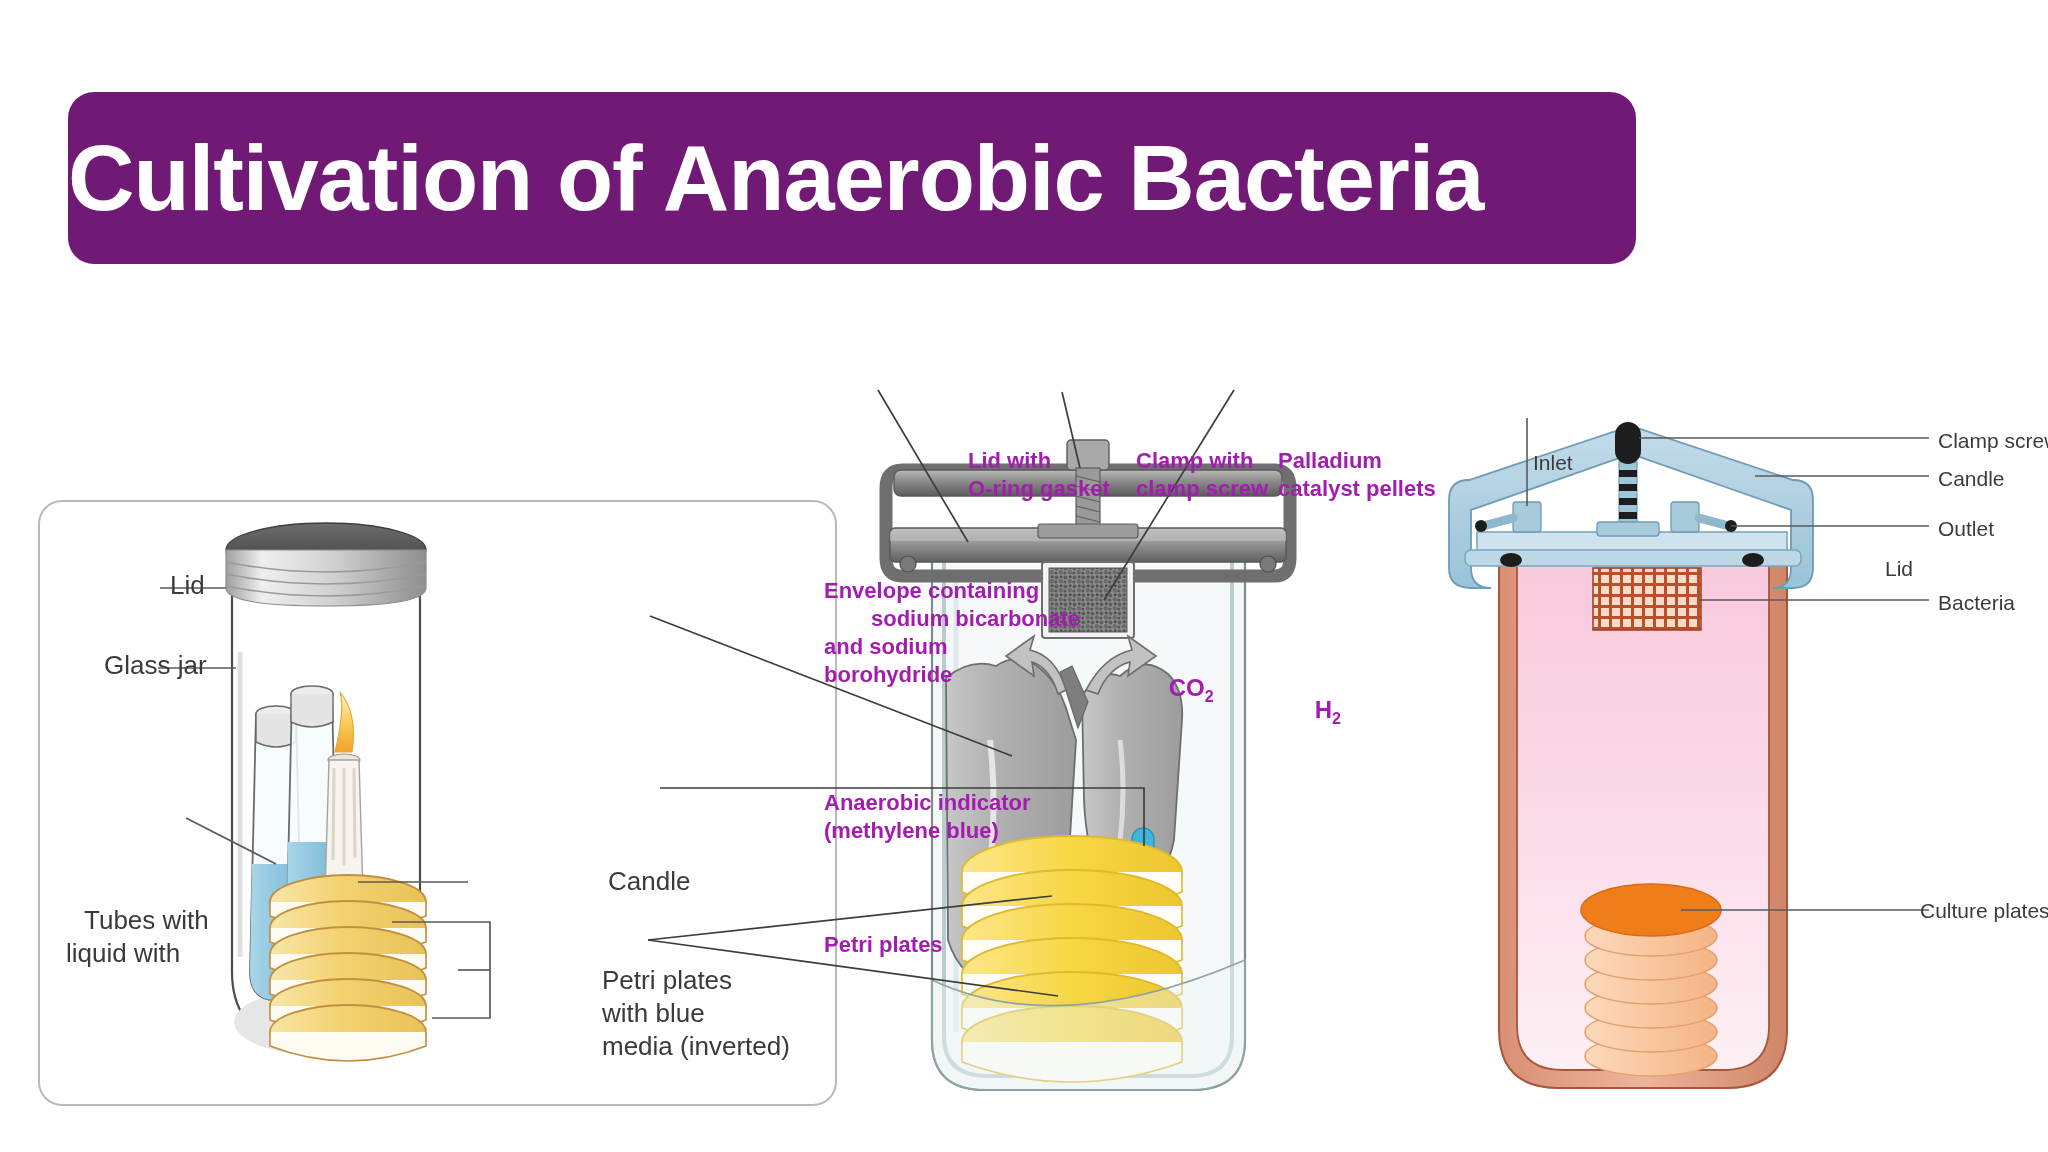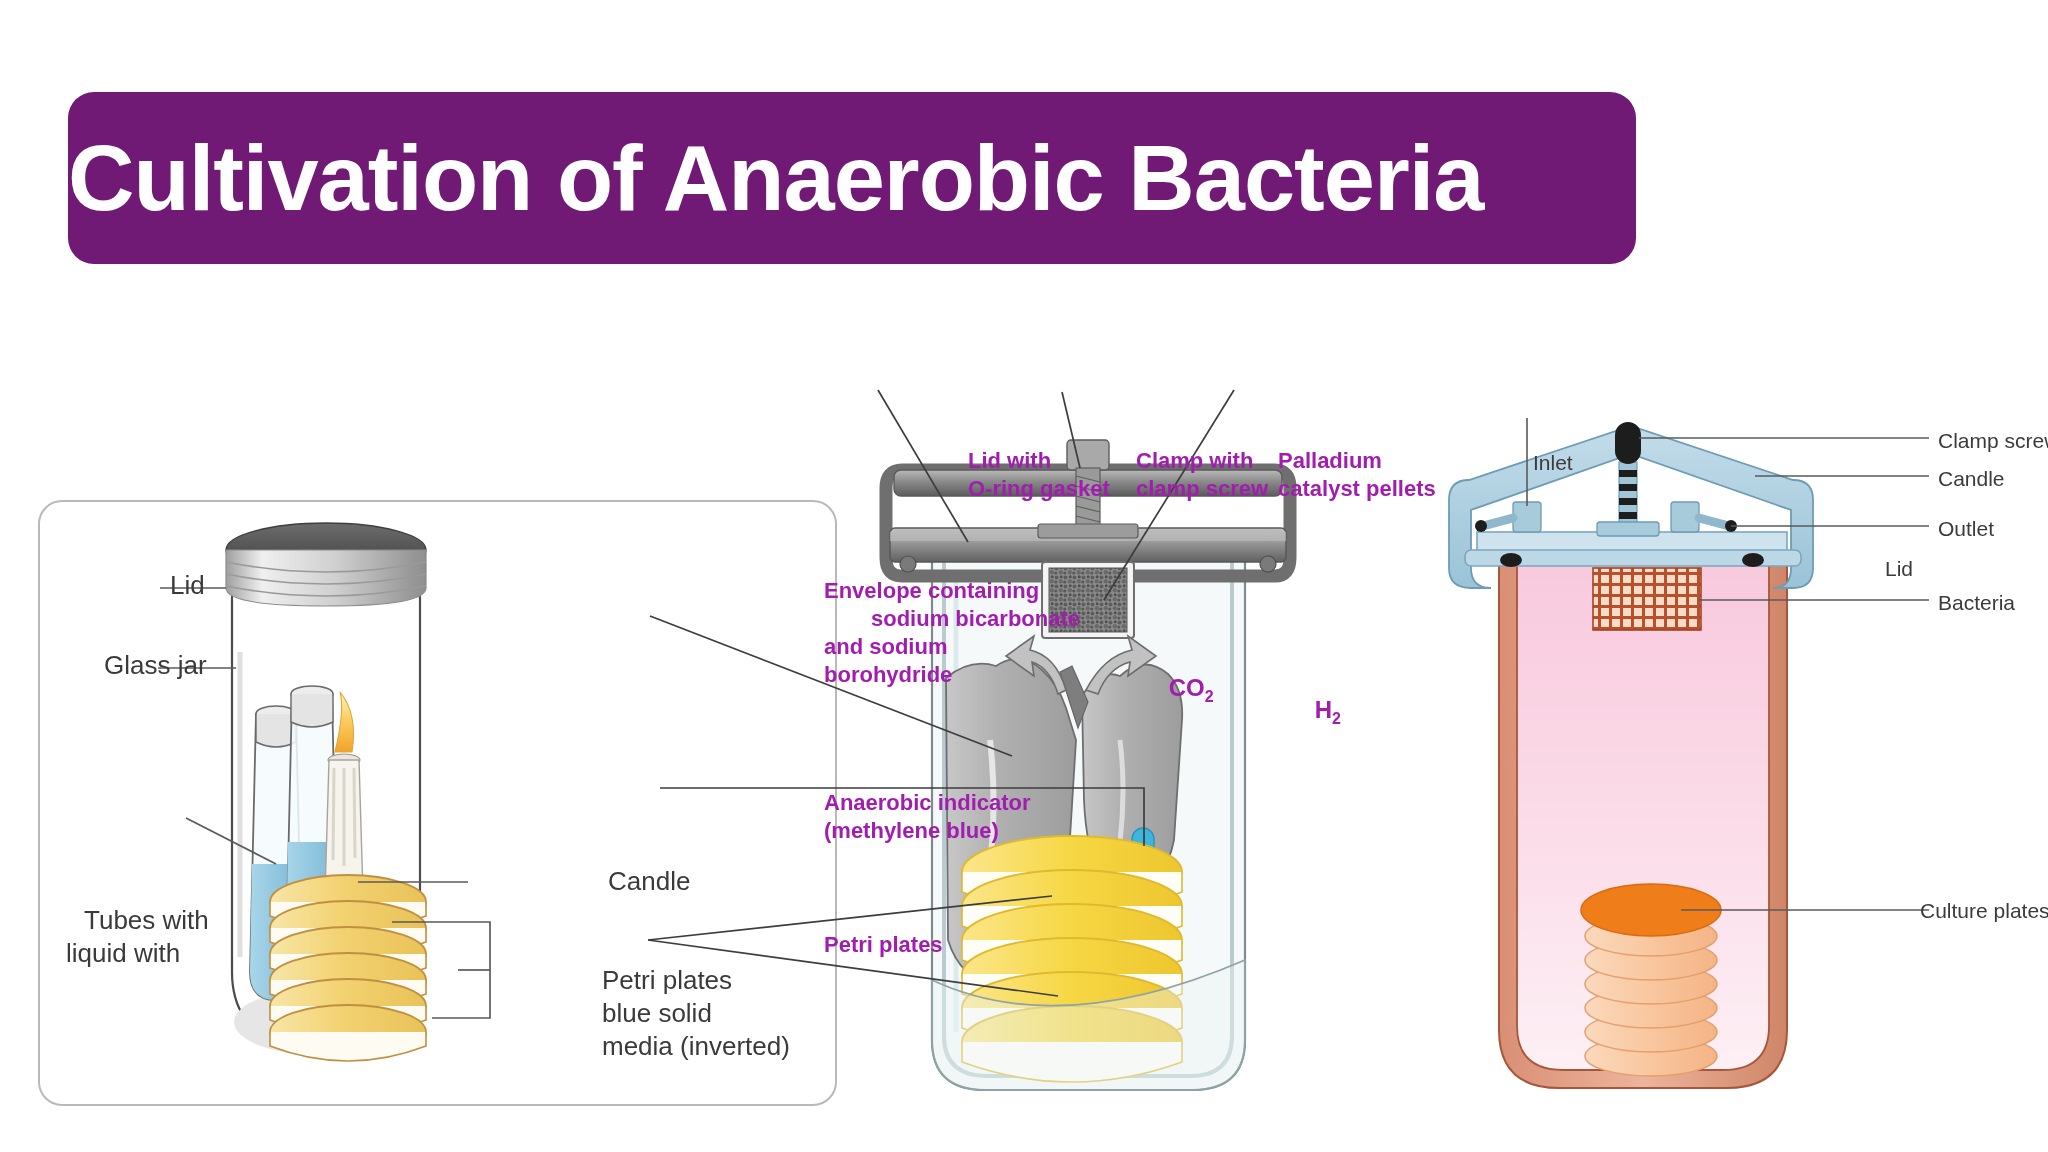--- a/index.html
+++ b/index.html
@@ -164,7 +164,7 @@
   <div class="lbl lbl-plain" style="left:84px;top:905px;">Tubes with</div>
   <div class="lbl lbl-plain" style="left:66px;top:938px;">liquid with</div>
   <div class="lbl lbl-plain" style="left:602px;top:965px;">Petri plates</div>
-  <div class="lbl lbl-plain" style="left:602px;top:998px;">blue solid</div>
+  <div class="lbl lbl-plain" style="left:602px;top:998px;">with blue</div>
   <div class="lbl lbl-plain" style="left:602px;top:1031px;">media (inverted)</div>
 
   <div class="panel" id="panel-gaspak">

